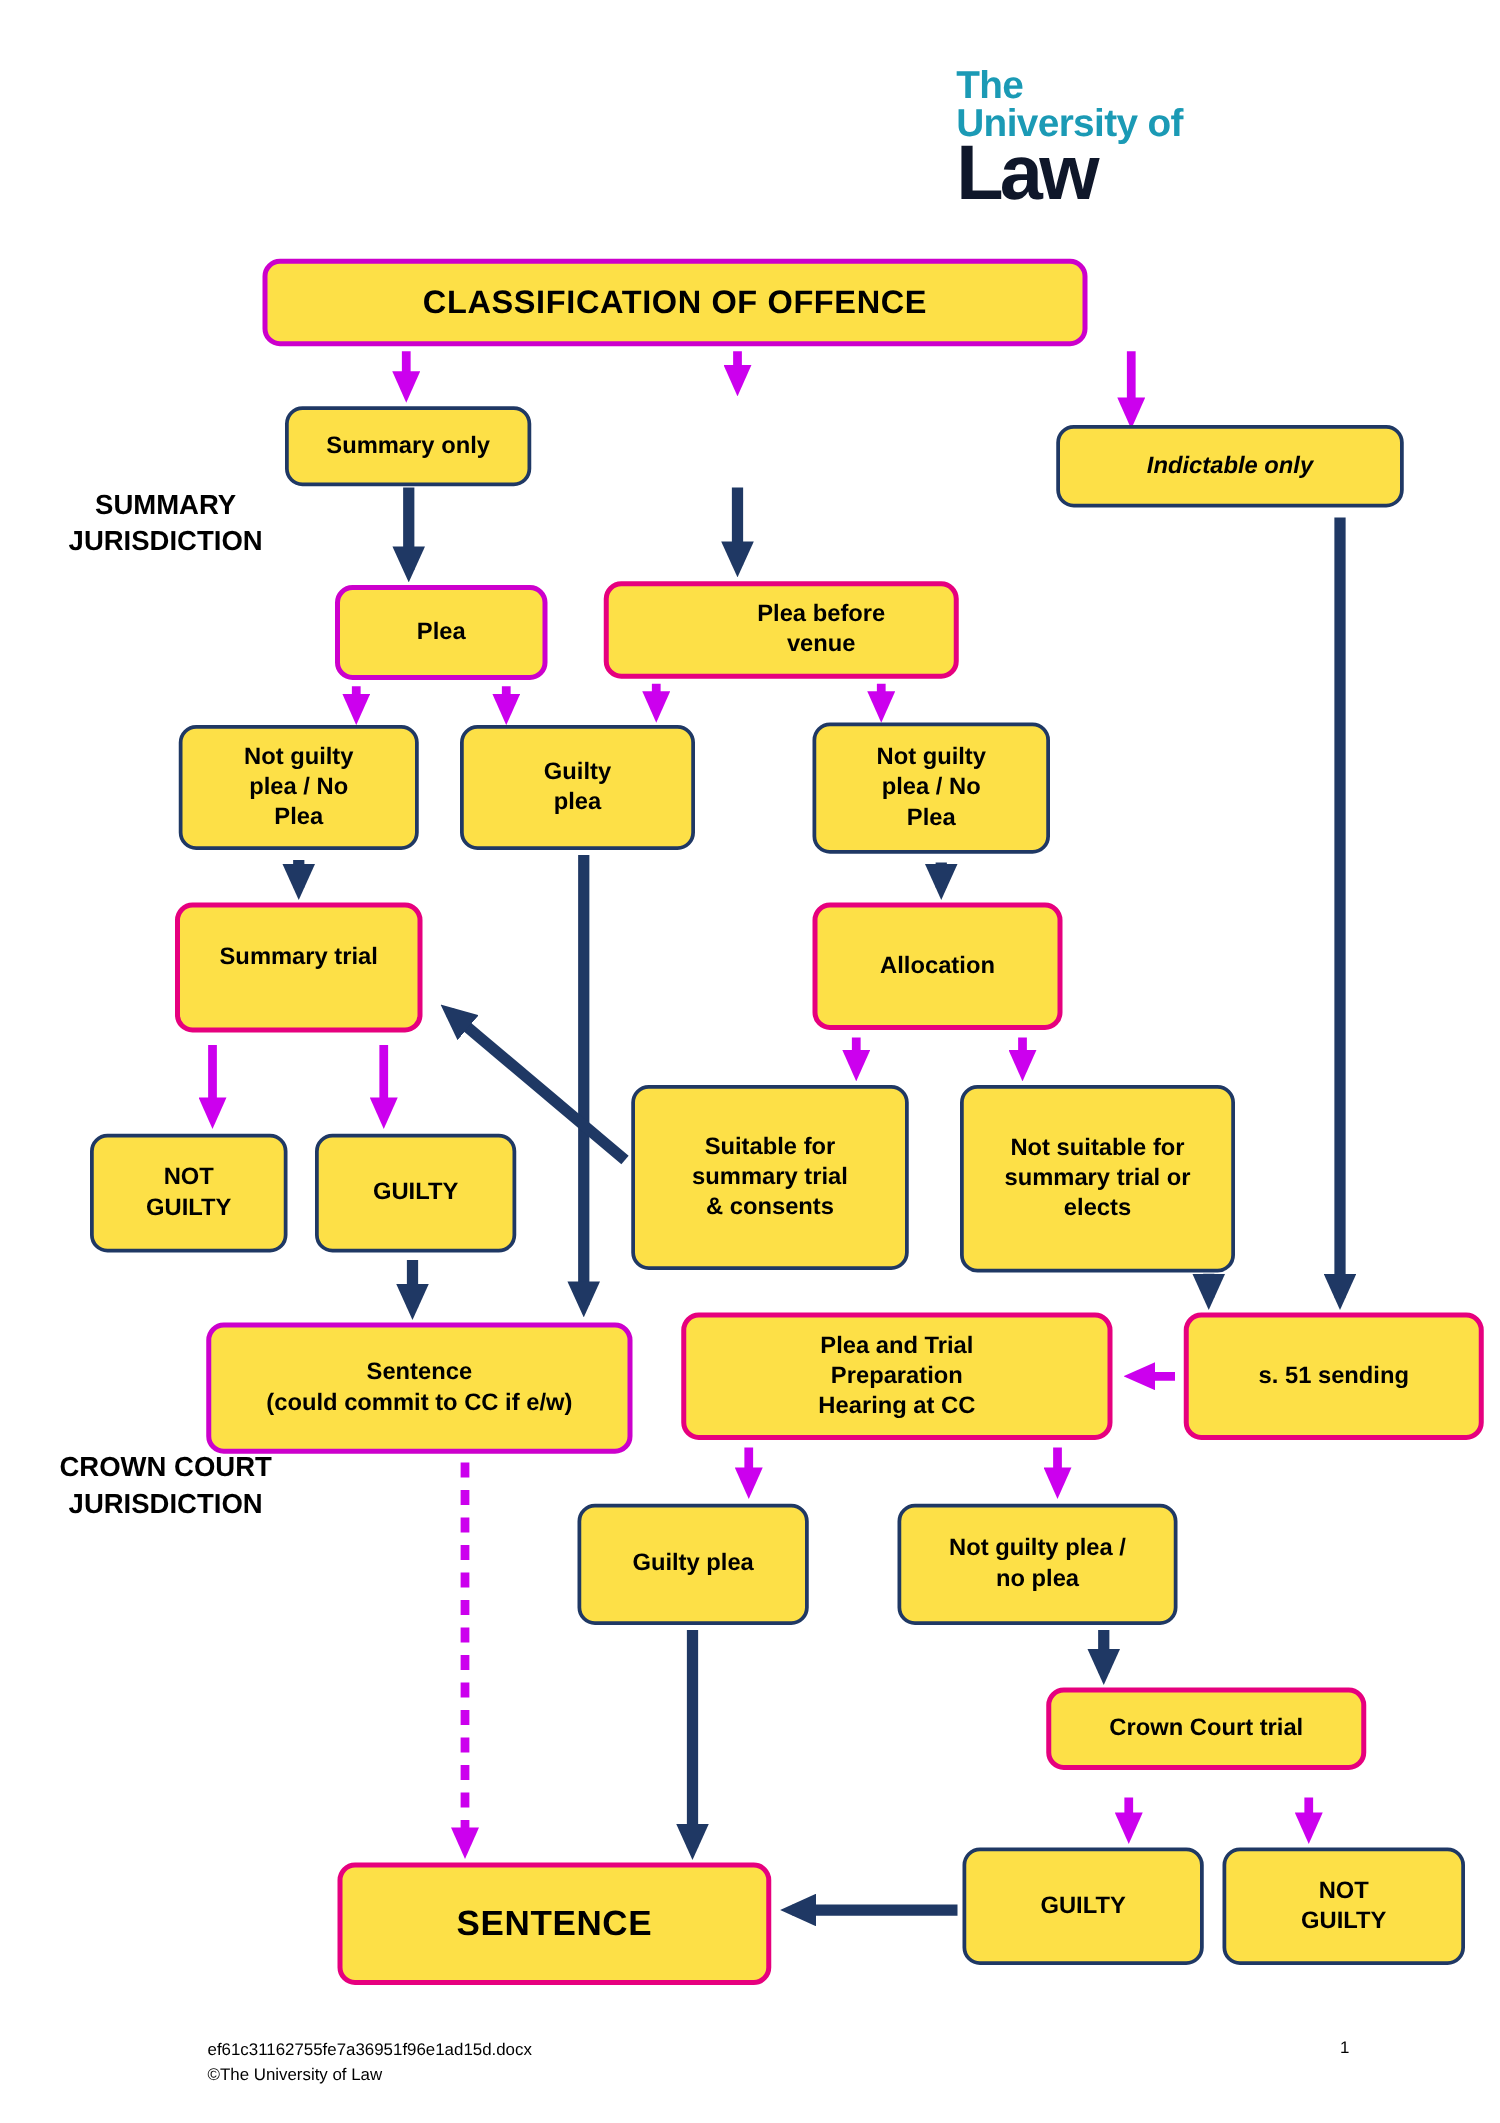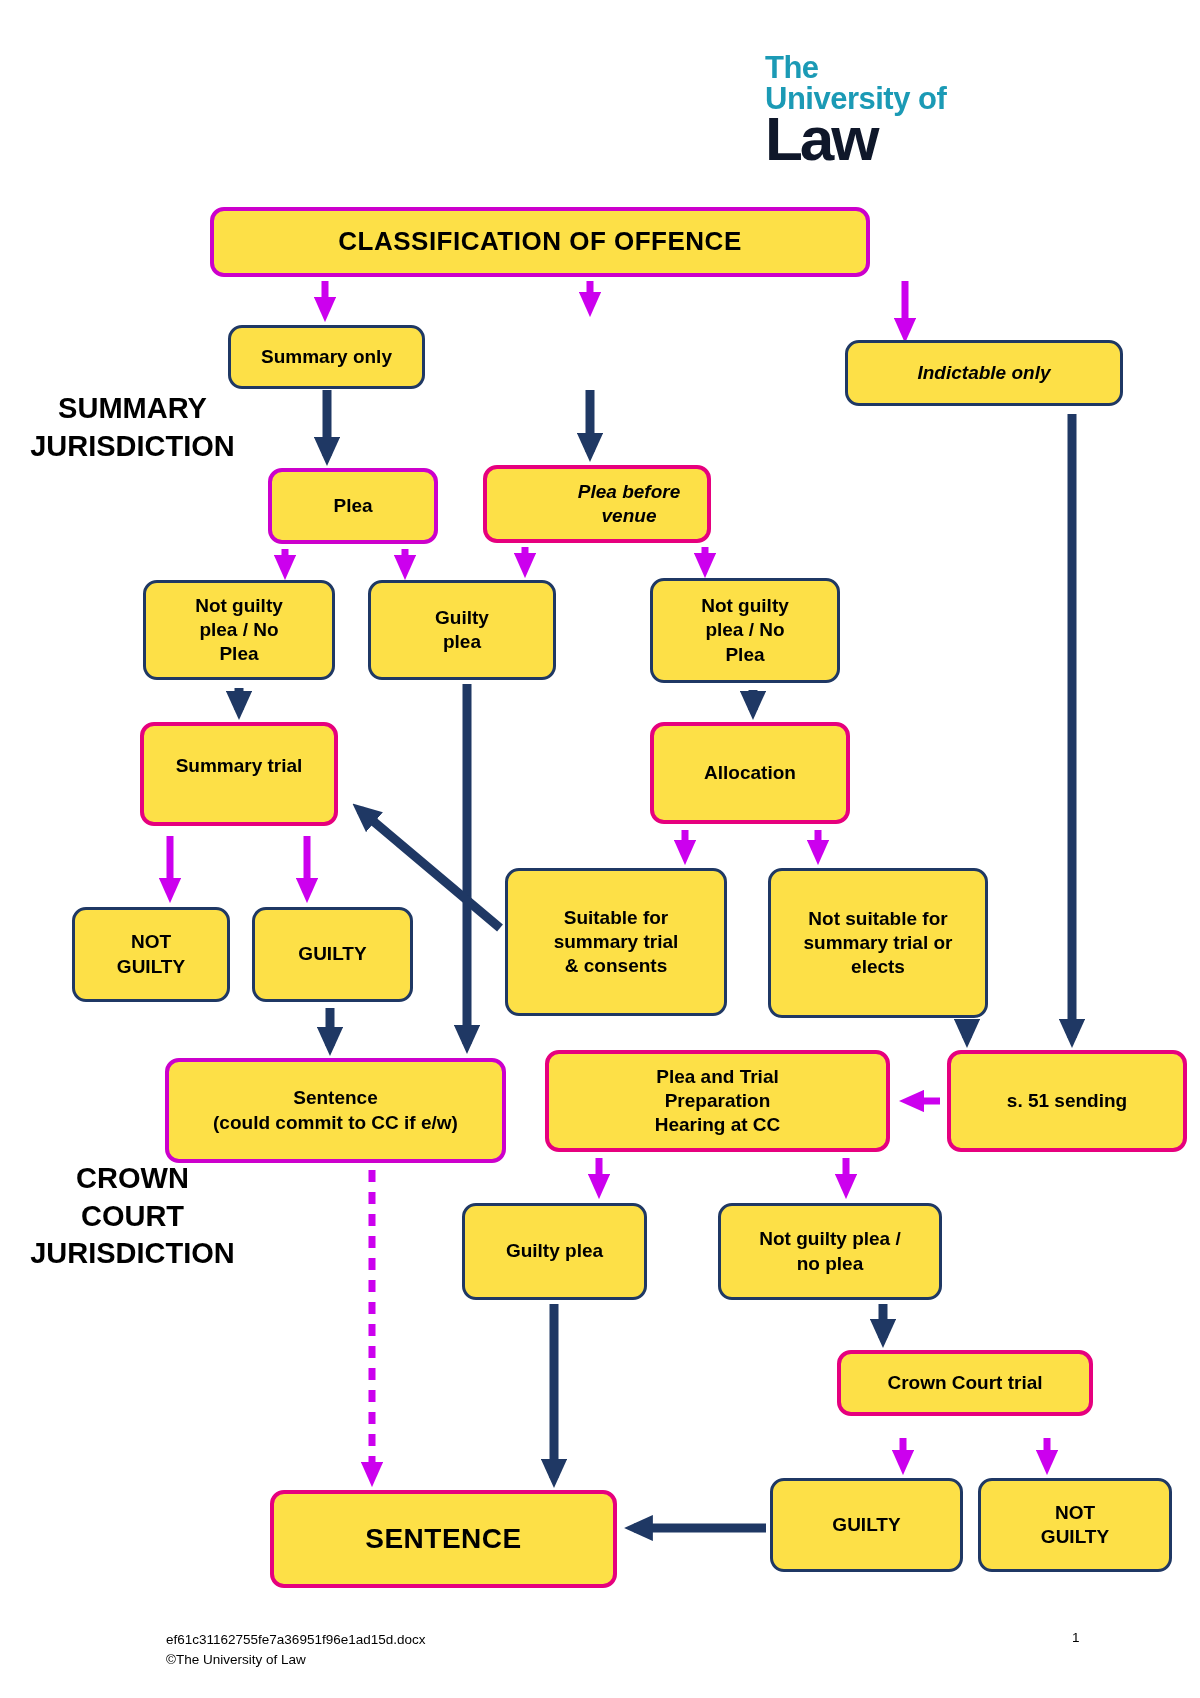--- a/index.html
+++ b/index.html
@@ -21,7 +21,7 @@
   .title-box{font-size:26px;letter-spacing:.5px;}
   .big-text{font-size:28px;letter-spacing:.5px;}
   .side-label{
-    position:absolute;font-weight:bold;color:#000;font-size:29px;
+    position:absolute;font-weight:bold;color:#000;font-size:22px;
     line-height:1.3;text-align:center;white-space:pre-line;z-index:2;
   }
   .logo{position:absolute;left:765px;top:52px;color:#1b9ab5;z-index:2;line-height:1.0;}

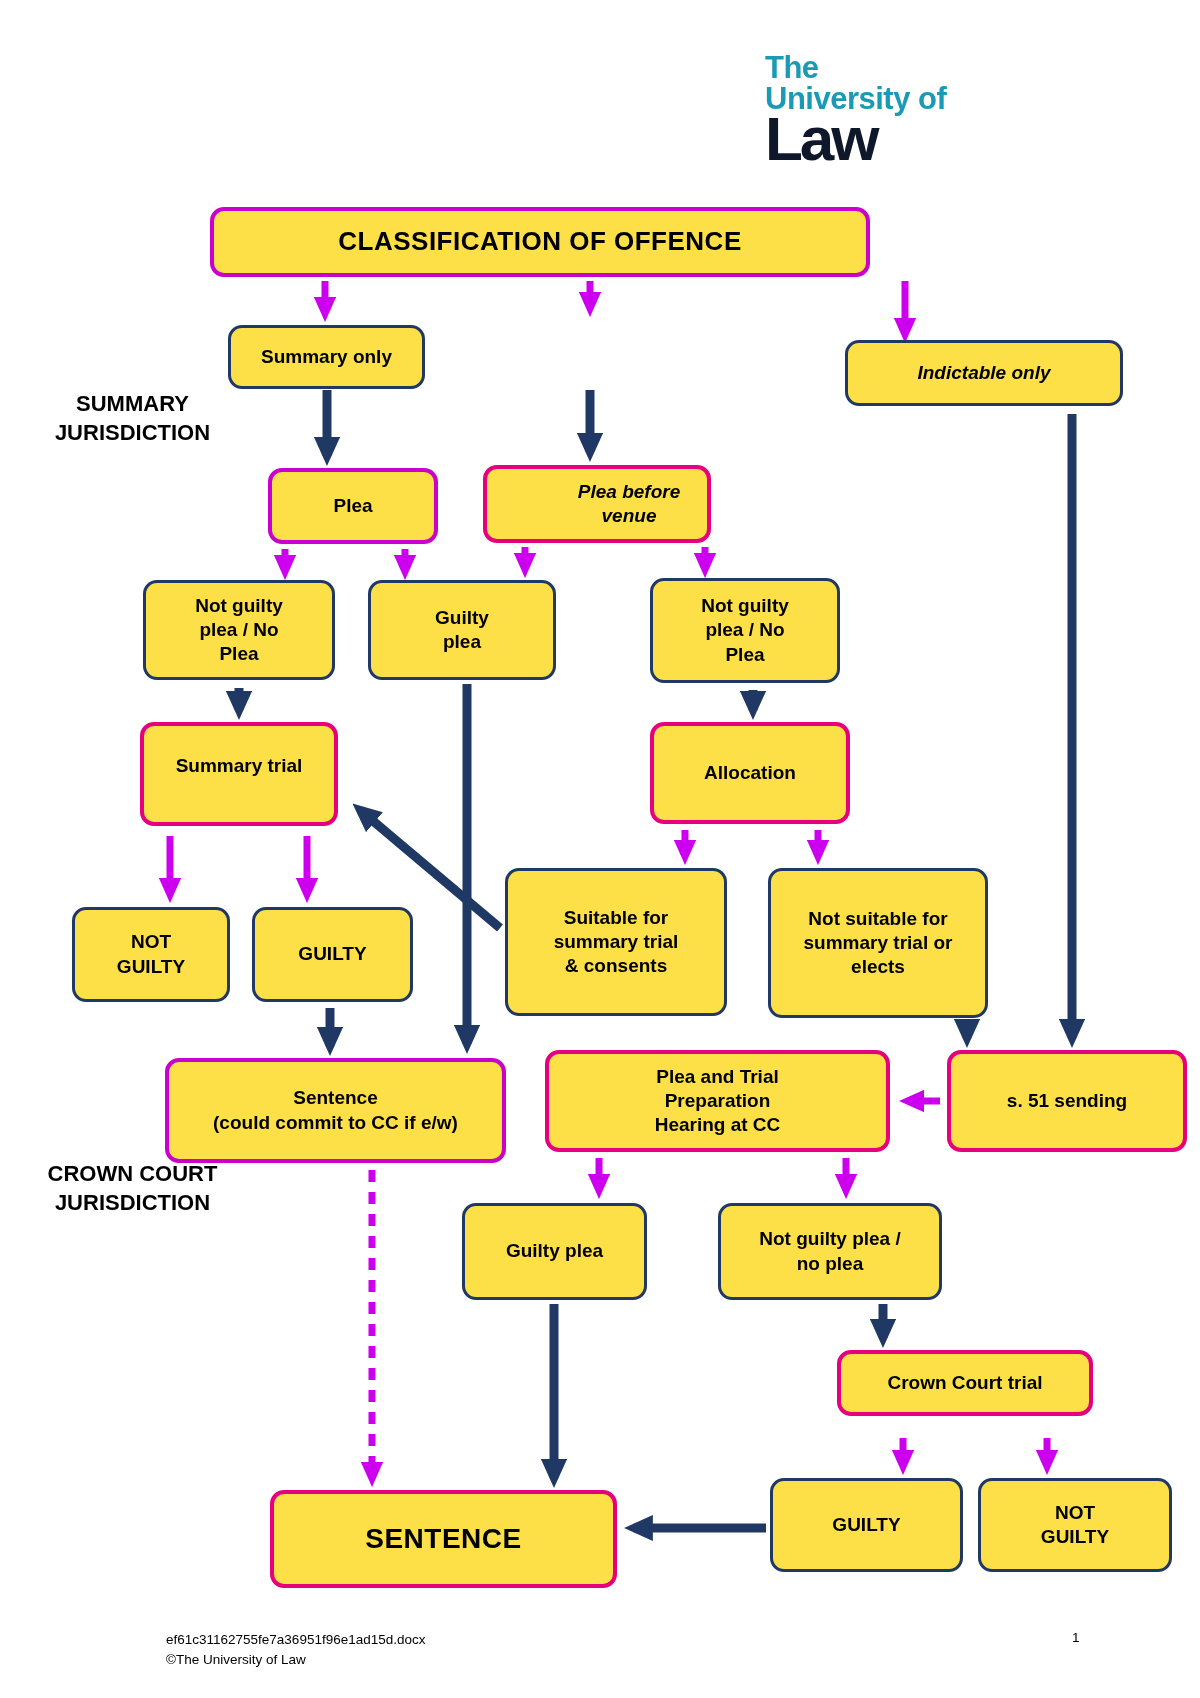--- a/index.html
+++ b/index.html
@@ -99,7 +99,7 @@
   <div class="node navy" style="left:845px;top:340px;width:278px;height:66px;font-style:italic;">Indictable only</div>
 
   <div class="node magenta" style="left:268px;top:468px;width:170px;height:76px;">Plea</div>
-  <div class="node pink" style="left:483px;top:465px;width:228px;height:78px;padding-left:72px;font-style:italic;">Plea before
+  <div class="node pink" style="left:483px;top:465px;width:284px;height:78px;padding-left:72px;">Plea before
 venue</div>
 
   <div class="node navy" style="left:143px;top:580px;width:192px;height:100px;">Not guilty

